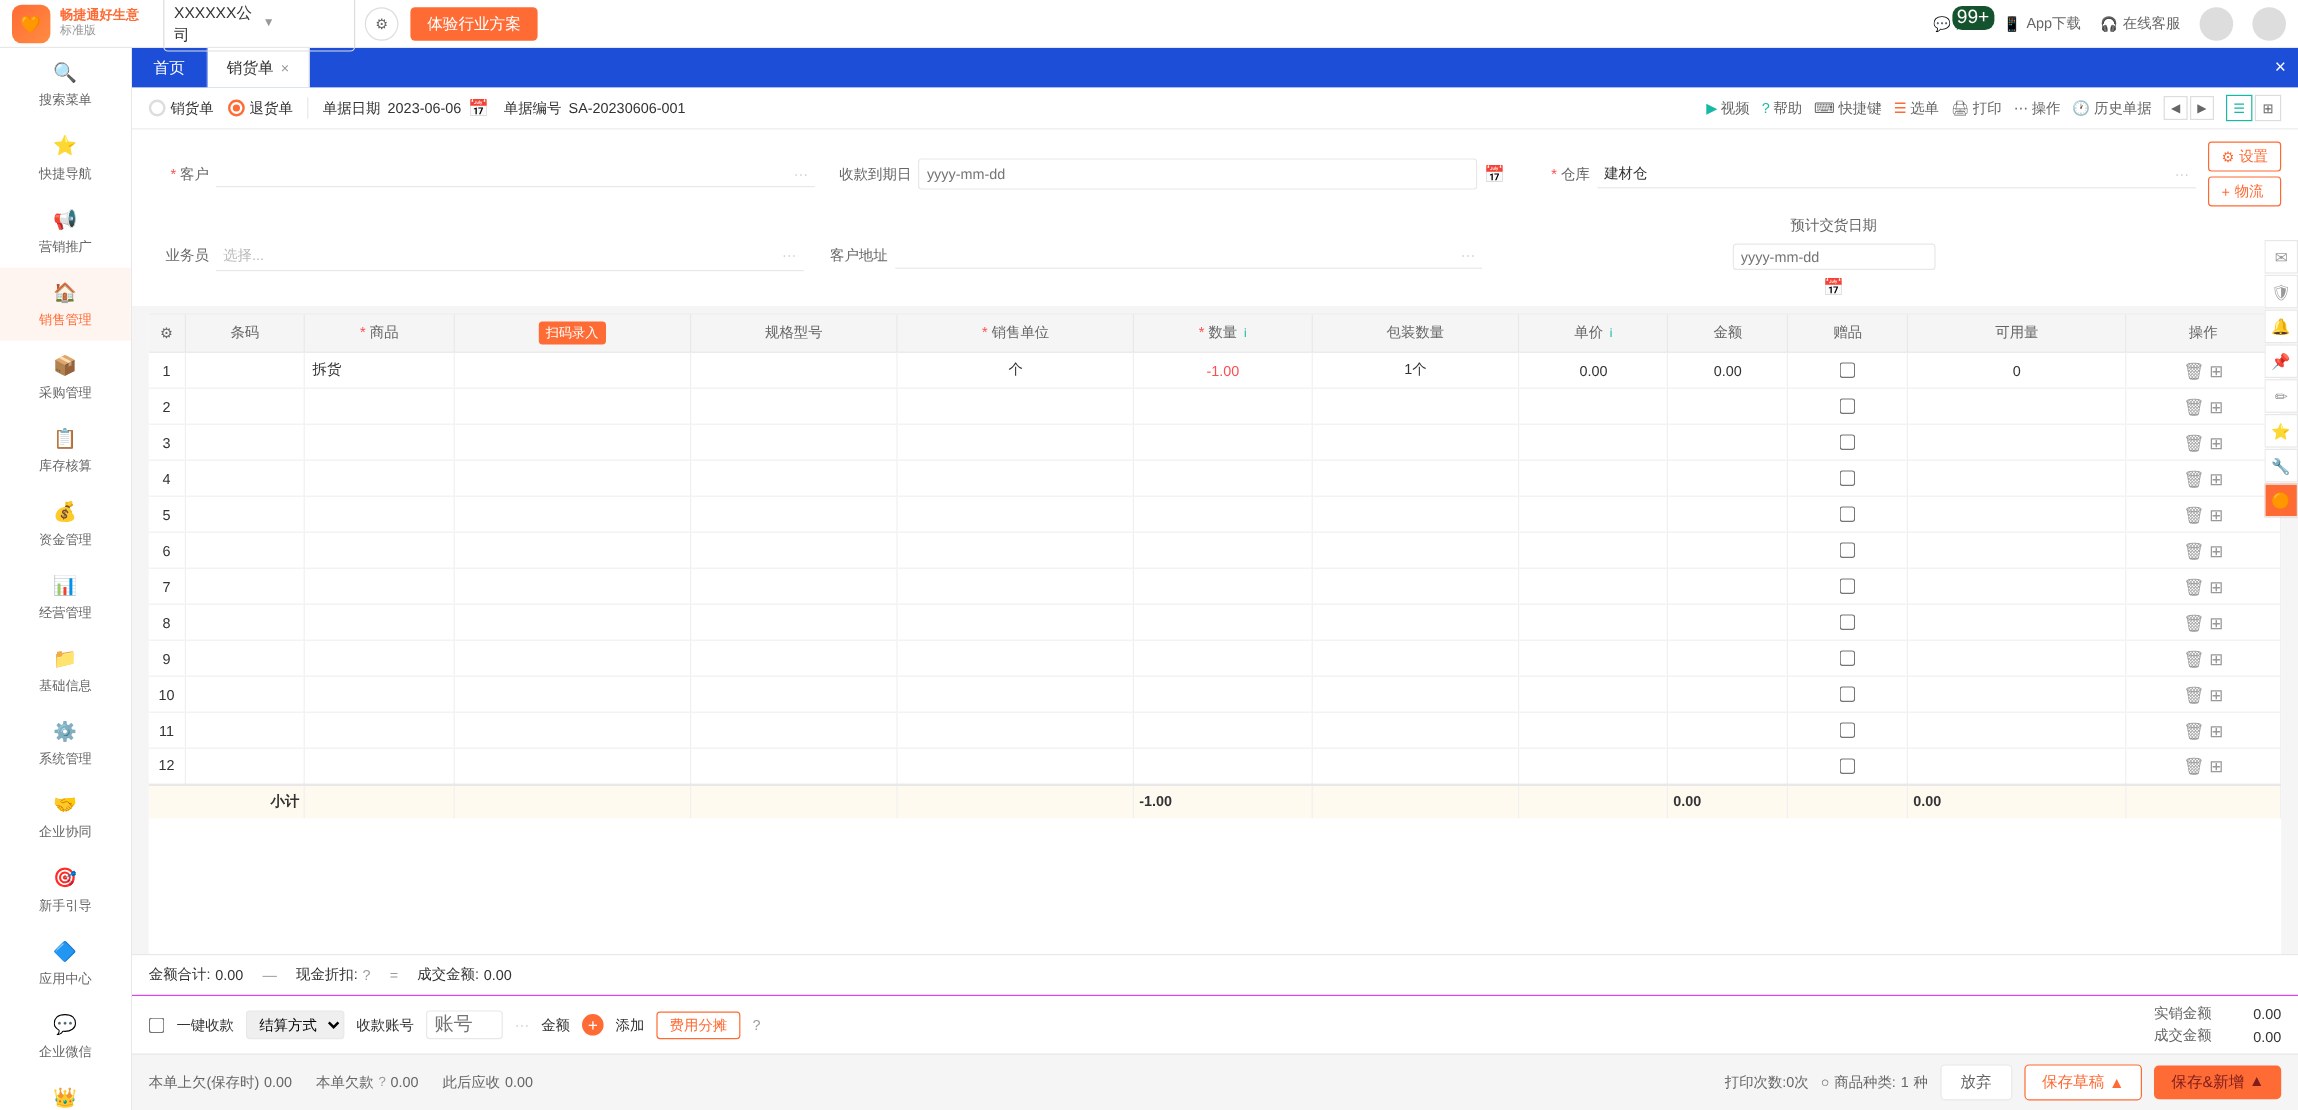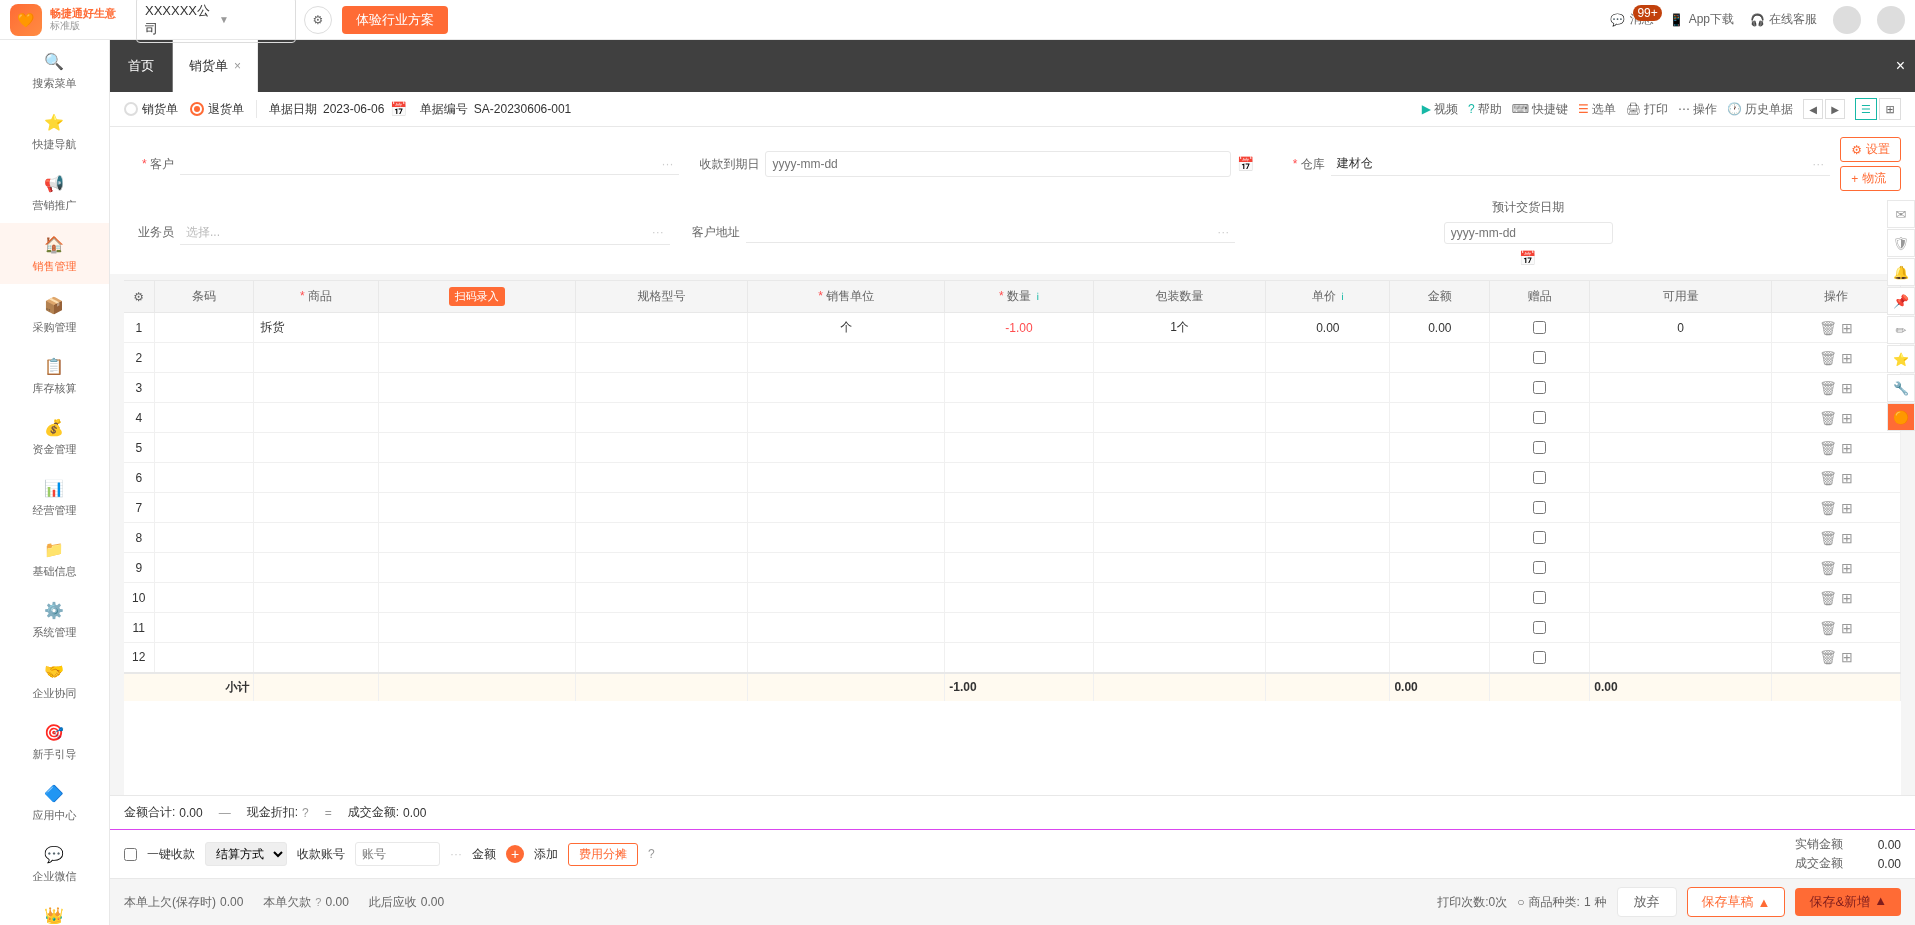--- a/index.html
+++ b/index.html
@@ -55,9 +55,9 @@
       display: flex; align-items: center; gap: 4px; cursor: pointer; position: relative;
     }
     .badge {
-      background: #c2410c;
+      background: #14532d;
       color: #fff;
-      font-size: 12px;
+      font-size: 16px;
       border-radius: 8px;
       padding: 1px 4px;
       position: absolute;

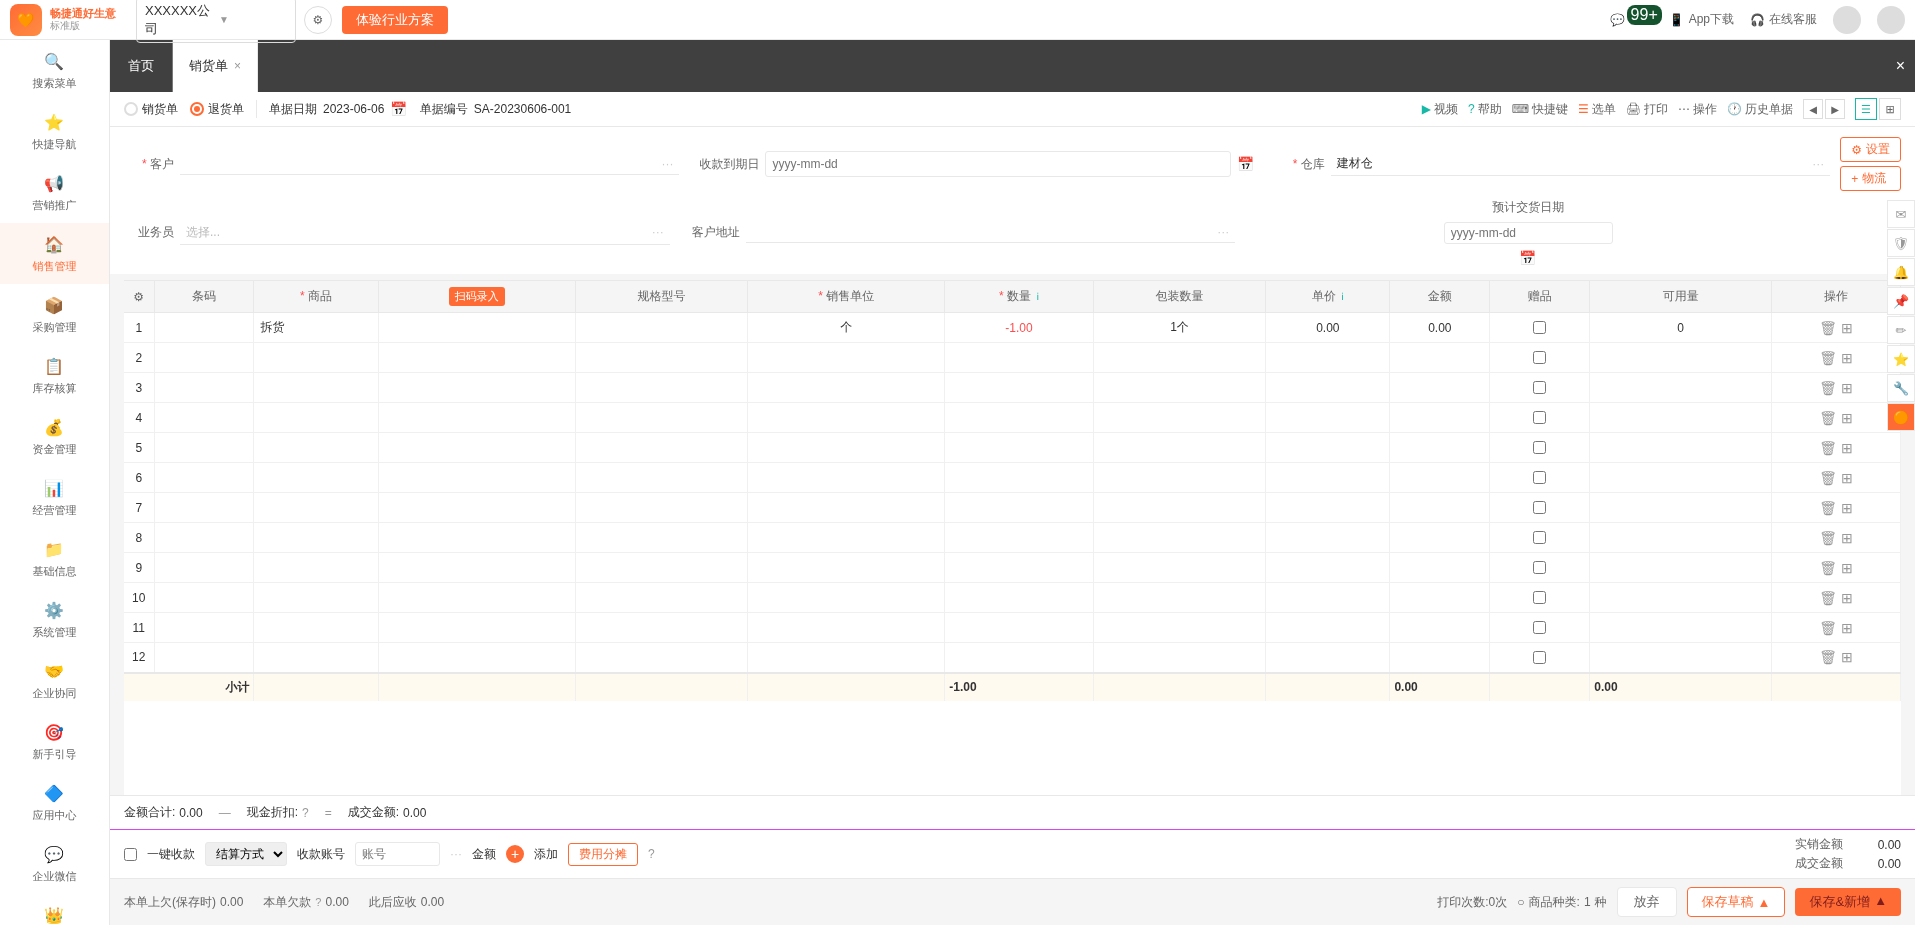--- a/index.html
+++ b/index.html
@@ -125,10 +125,10 @@
 
     
     .tab-bar {
-      background: #404040;
-      display: flex;
-      align-items: center;
-      height: 52px;
+      background: #1d4ed8;
+      display: flex;
+      align-items: center;
+      height: 33px;
       padding: 0 0;
       flex-shrink: 0;
     }

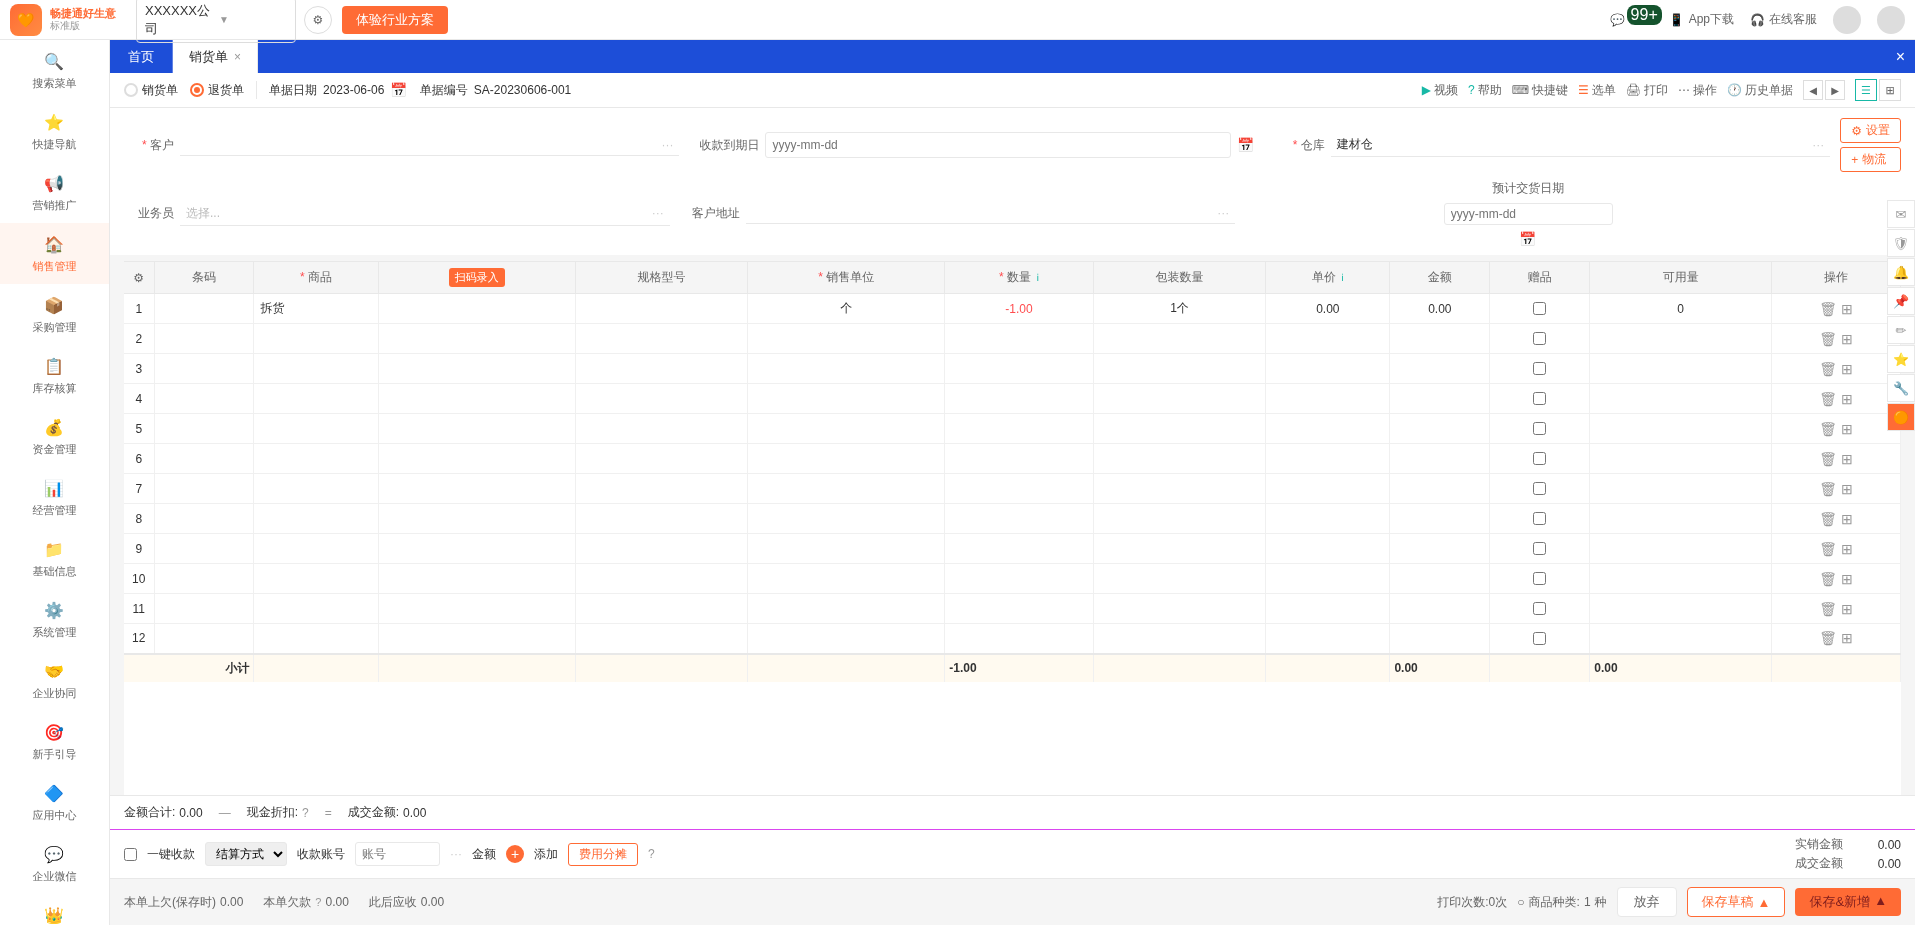--- a/index.html
+++ b/index.html
@@ -377,9 +377,9 @@
       border: 1px solid #e8e8e8;
       border-radius: 3px;
       padding: 2px 6px;
-      font-size: 12px;
+      font-size: 16px;
       height: 24px;
-      width: 85px;
+      width: 64px;
     }
     .add-pay-btn {
       background: #ff6b35;

